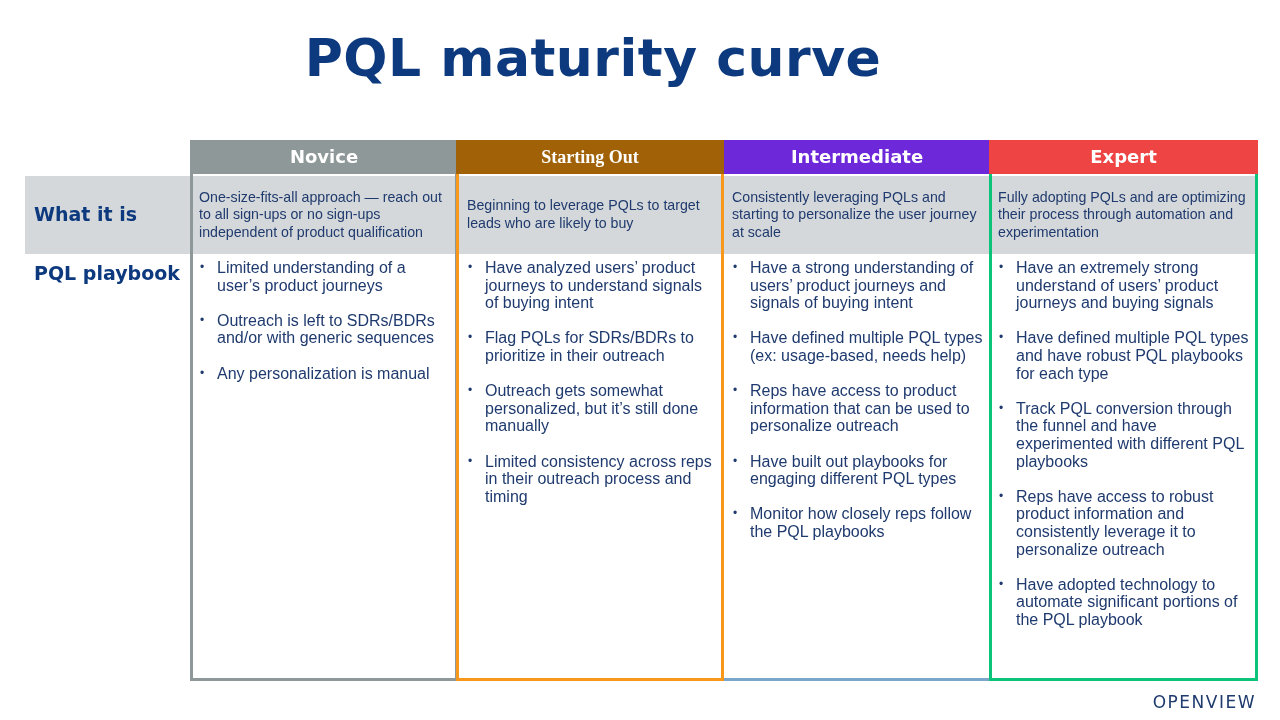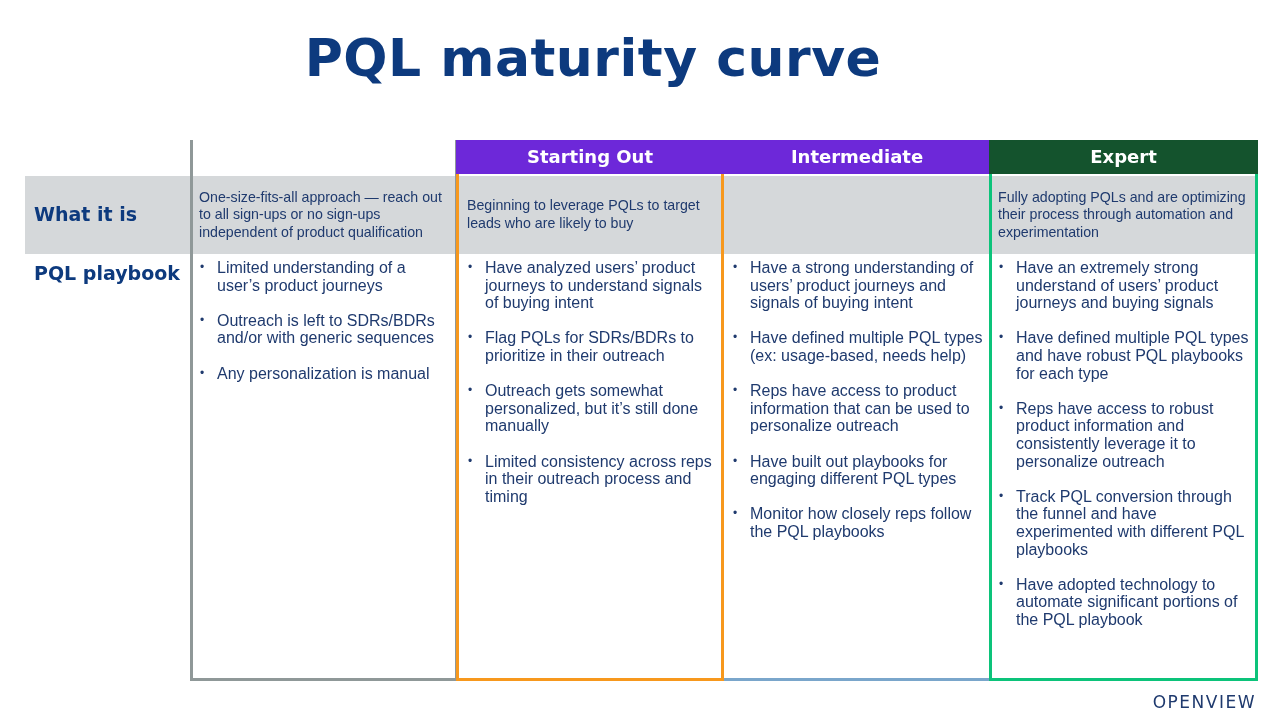--- a/index.html
+++ b/index.html
@@ -64,6 +64,7 @@
 
 <div class="col" style="left:190px; width:268px;">
   <div class="frame" style="border-color:#8f9898;"></div>
+  <div class="head" style="background:#8f9898;">Novice</div>
   <div class="what-text">One-size-fits-all approach — reach out to all sign-ups or no sign-ups independent of product qualification</div>
   <ul>
     <li>Limited understanding of a user’s product journeys</li>

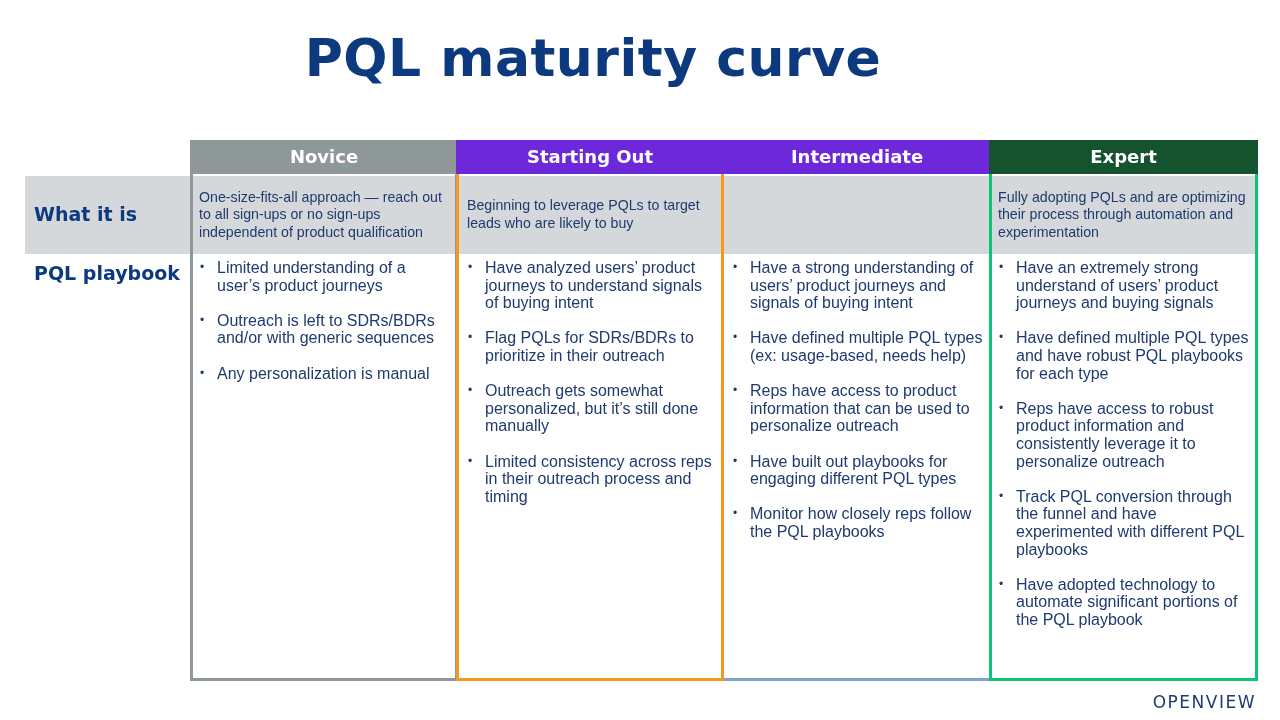--- a/index.html
+++ b/index.html
@@ -87,7 +87,7 @@
 
 <div class="col" style="left:456px; width:268px;">
   <div class="frame" style="border-color:#f7981d;"></div>
-  <div class="head" style="background:#6d28d9;">Starting Out</div>
+  <div class="head" style="background:#a16207;font-family:Liberation Serif, serif;">Starting Out</div>
   <div class="what-text" style="left:11px;">Beginning to leverage PQLs to target leads who are likely to buy</div>
   <ul style="left:11px;">
     <li>Have analyzed users’ product journeys to understand signals of buying intent</li>

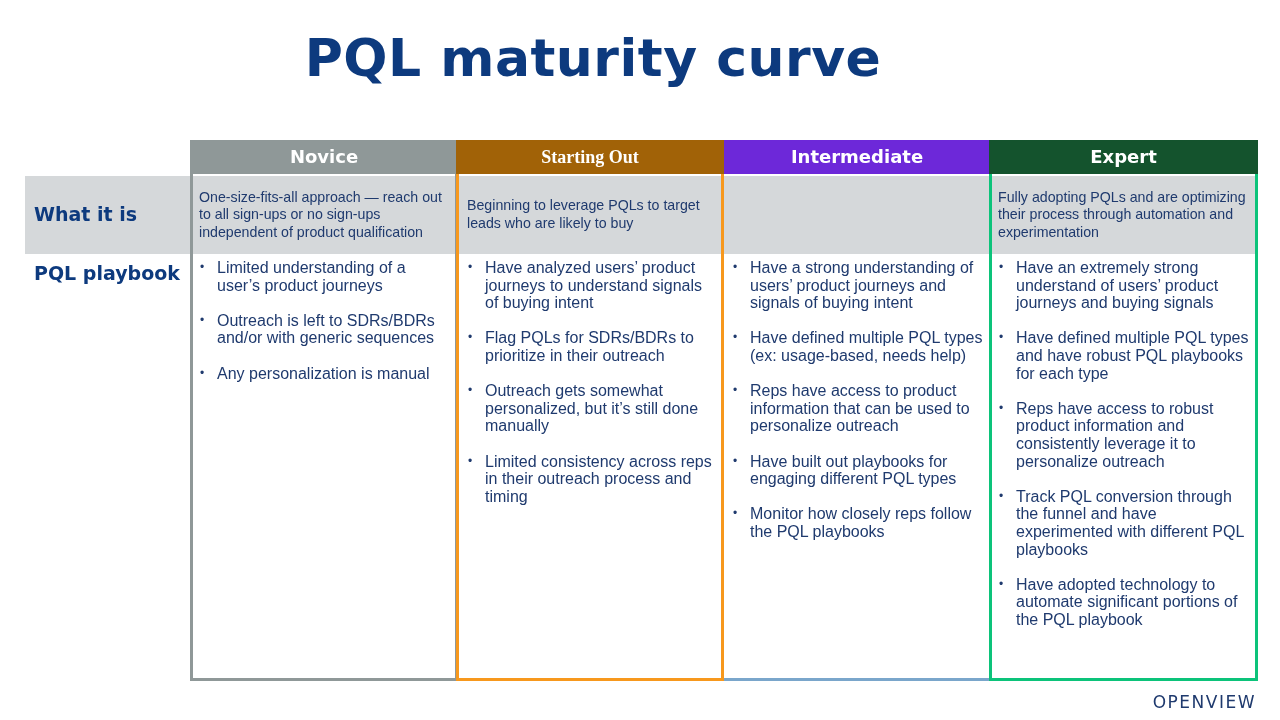--- a/index.html
+++ b/index.html
@@ -99,7 +99,7 @@
 
 <div class="col" style="left:989px; width:269px;">
   <div class="frame" style="border-color:#0cc37a;"></div>
-  <div class="head" style="background:#14532d;">Expert</div>
+  <div class="head" style="background:#ef4444;">Expert</div>
   <div class="what-text">Fully adopting PQLs and are optimizing their process through automation and experimentation</div>
   <ul>
     <li>Have an extremely strong understand of users’ product journeys and buying signals</li>

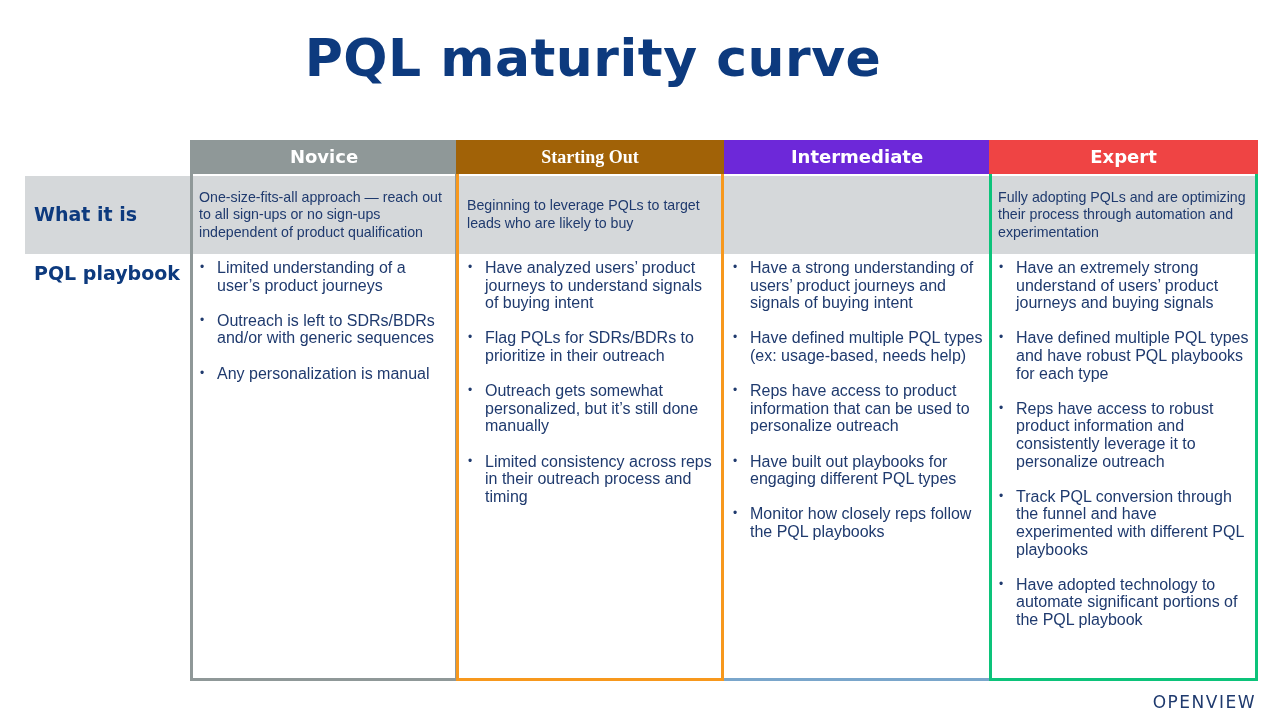--- a/index.html
+++ b/index.html
@@ -76,6 +76,7 @@
 <div class="col" style="left:723px; width:268px;">
   <div class="frame" style="border-color:#7aa6cb; border-left-width:0; border-right-width:0;"></div>
   <div class="head" style="background:#6d28d9;">Intermediate</div>
+  <div class="what-text">Consistently leveraging PQLs and starting to personalize the user journey at scale</div>
   <ul>
     <li>Have a strong understanding of users’ product journeys and signals of buying intent</li>
     <li>Have defined multiple PQL types (ex: usage-based, needs help)</li>

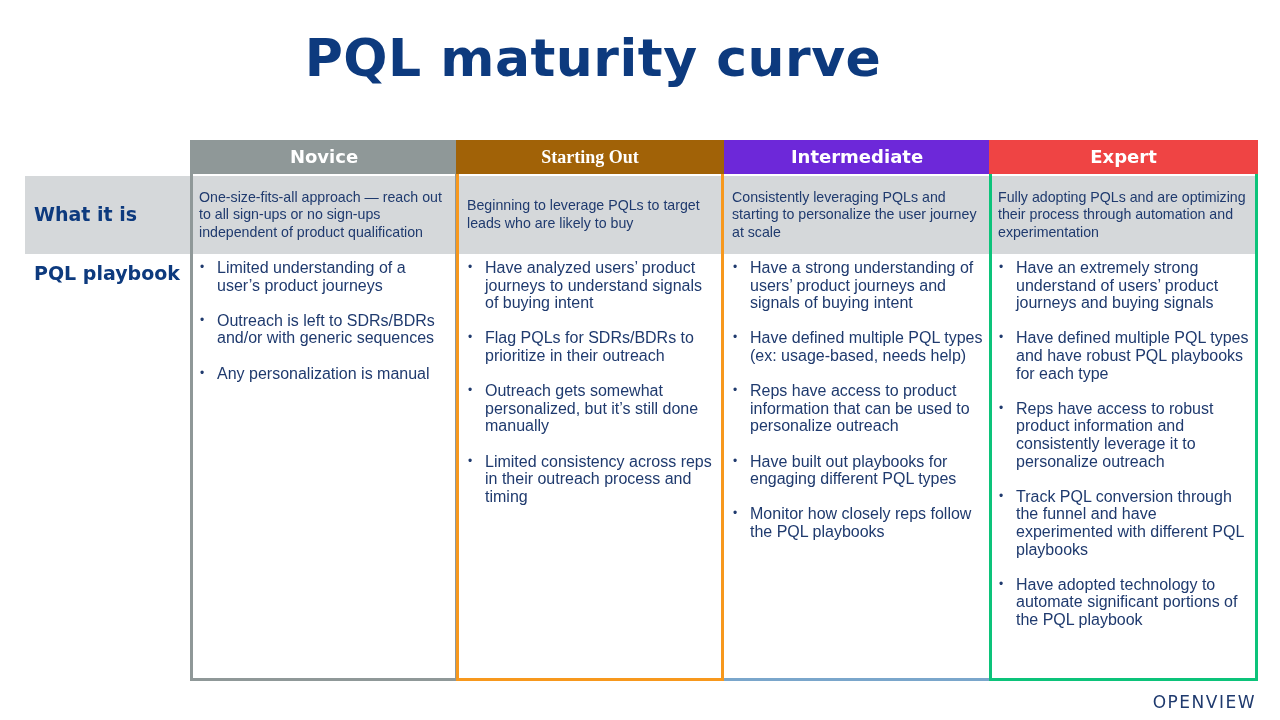--- a/index.html
+++ b/index.html
@@ -105,8 +105,8 @@
   <ul>
     <li>Have an extremely strong understand of users’ product journeys and buying signals</li>
     <li>Have defined multiple PQL types and have robust PQL playbooks for each type</li>
+    <li>Track PQL conversion through the funnel and have experimented with different PQL playbooks</li>
     <li>Reps have access to robust product information and consistently leverage it to personalize outreach</li>
-    <li>Track PQL conversion through the funnel and have experimented with different PQL playbooks</li>
     <li>Have adopted technology to automate significant portions of the PQL playbook</li>
   </ul>
 </div>

